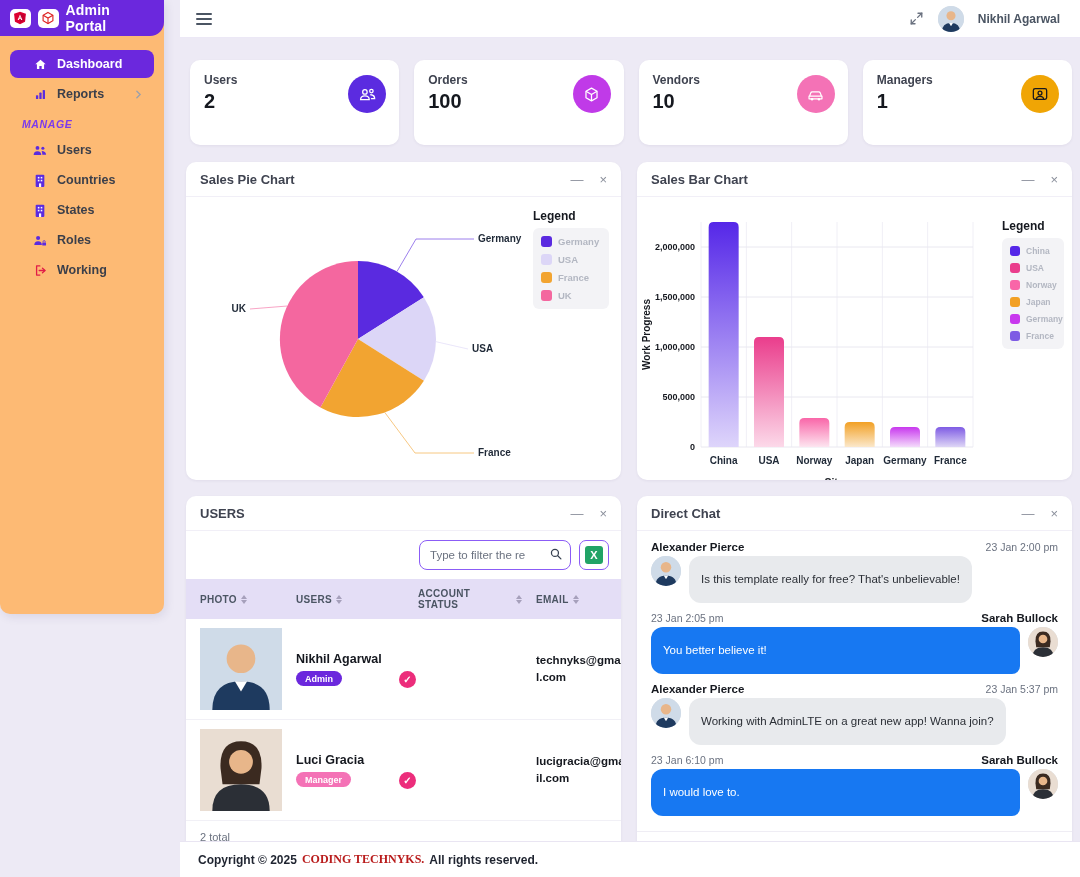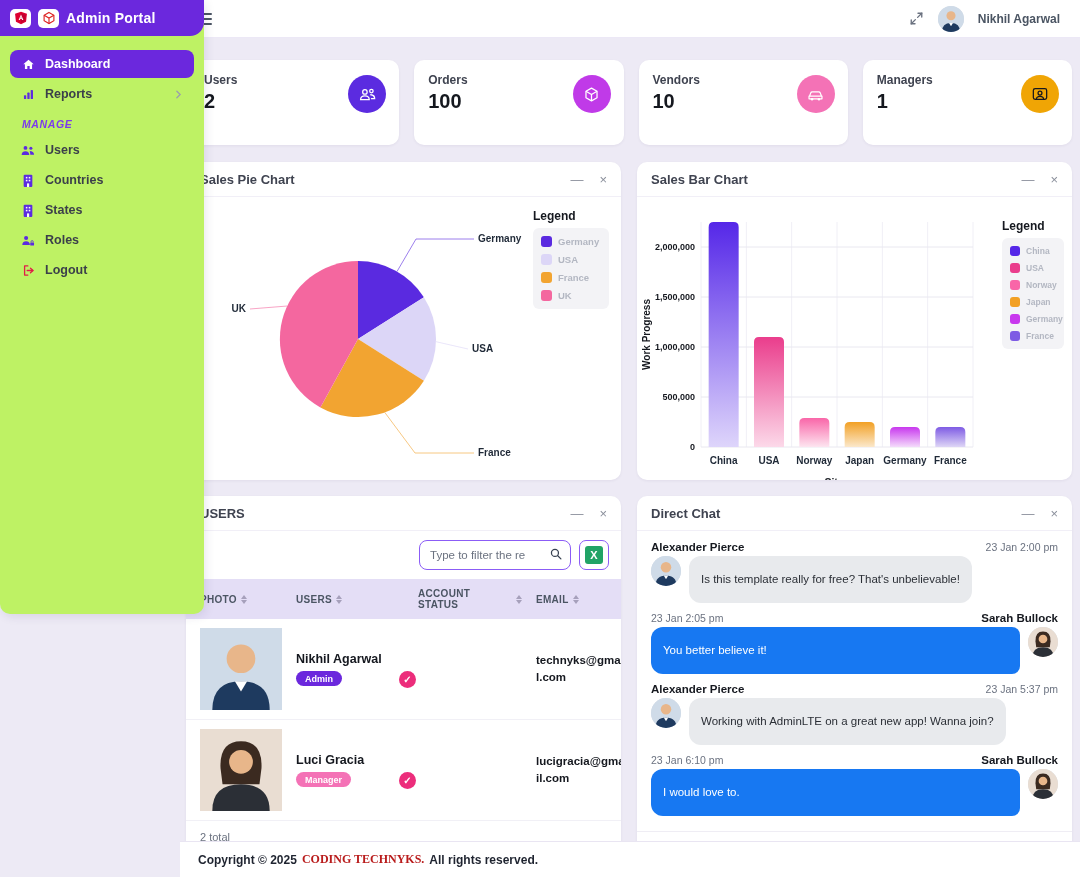--- a/index.html
+++ b/index.html
@@ -29,8 +29,8 @@
   .avatar.md { width:38px; height:38px; }
   
   .sidebar {
-    position:absolute; left:0; top:0; width:204px; height:614px;
-    background:#bef264; box-shadow:2px 3px 10px rgba(50,40,90,.10);
+    position:absolute; left:0; top:0; width:164px; height:614px;
+    background:#fdba74; box-shadow:2px 3px 10px rgba(50,40,90,.10);
     border-radius:0 0 10px 10px; z-index:6;
   }
   .brand {

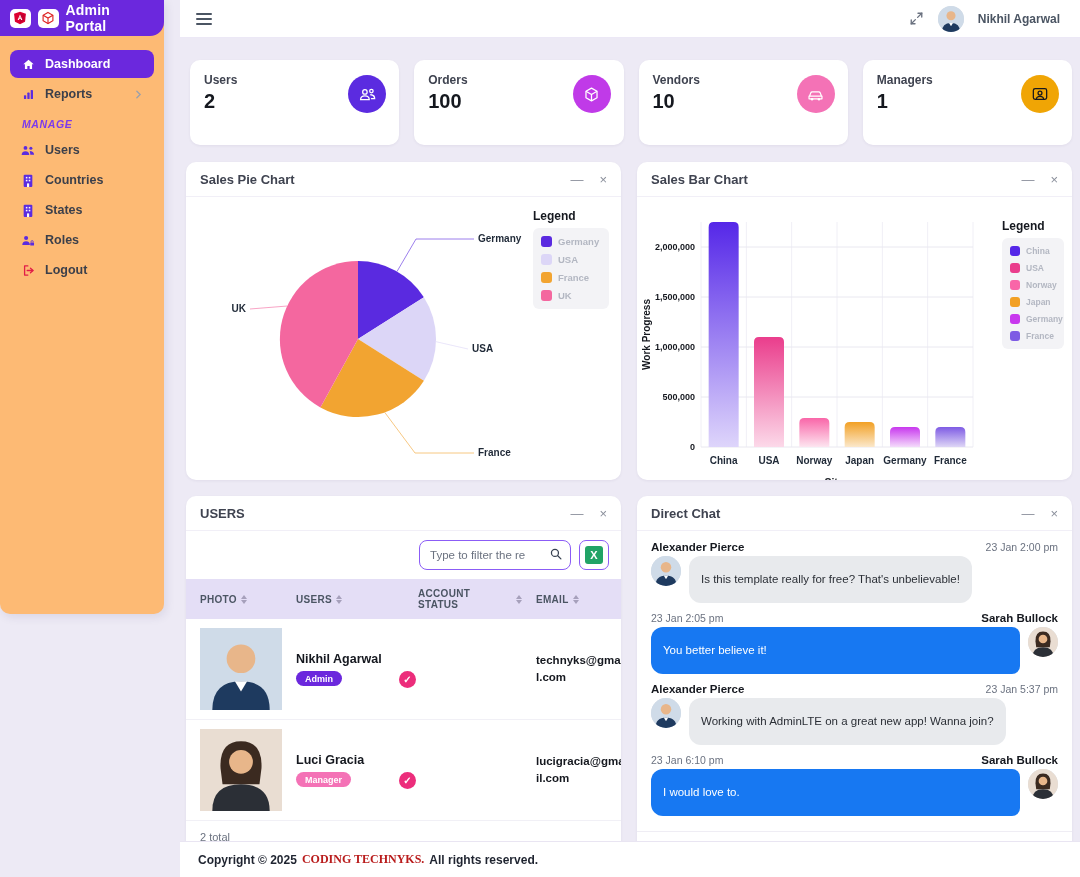--- a/index.html
+++ b/index.html
@@ -42,7 +42,7 @@
   .brand-title { color:#fff; font-size:14px; font-weight:800; letter-spacing:.2px; }
   .nav { padding:14px 10px 0 10px; }
   .nav-item {
-    display:flex; align-items:center; gap:10px; padding:7px 11px;
+    display:flex; align-items:center; gap:10px; padding:7px 23px;
     font-size:12.5px; font-weight:700; color:#3b3f4a; border-radius:8px;
     cursor:pointer; margin-bottom:2px; position:relative;
   }

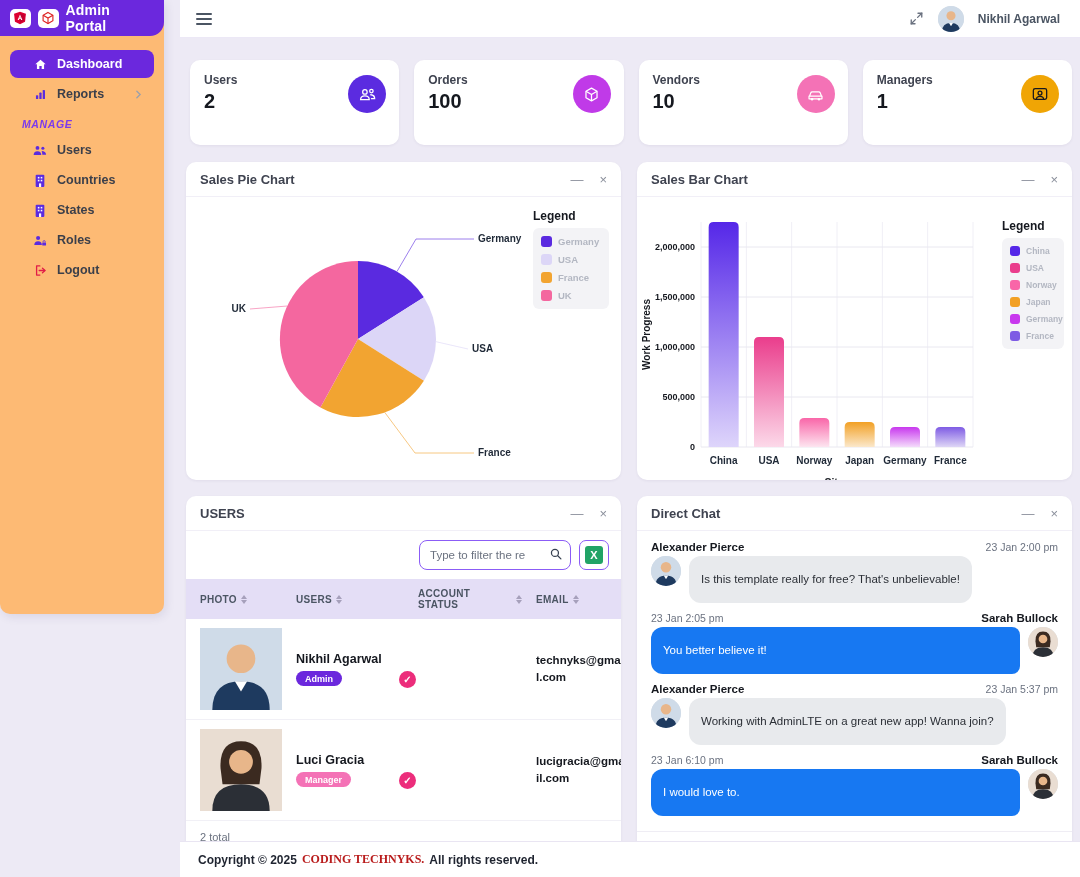--- a/index.html
+++ b/index.html
@@ -243,7 +243,7 @@
             <path d="M8 10 H16.5"></path>
           </svg>
       </span>
-      <span>Logout</span>
+      <span>Working</span>
     </div>
   </div>
 </div>

